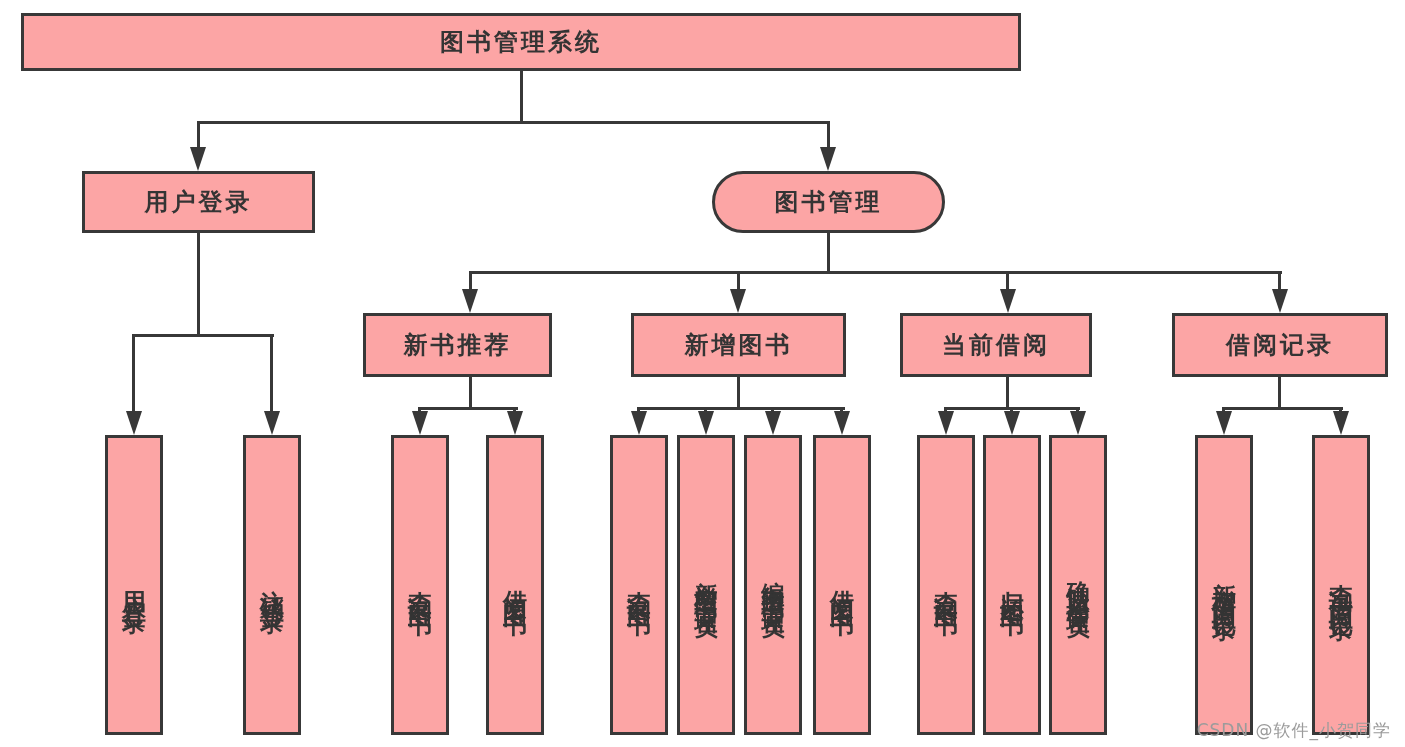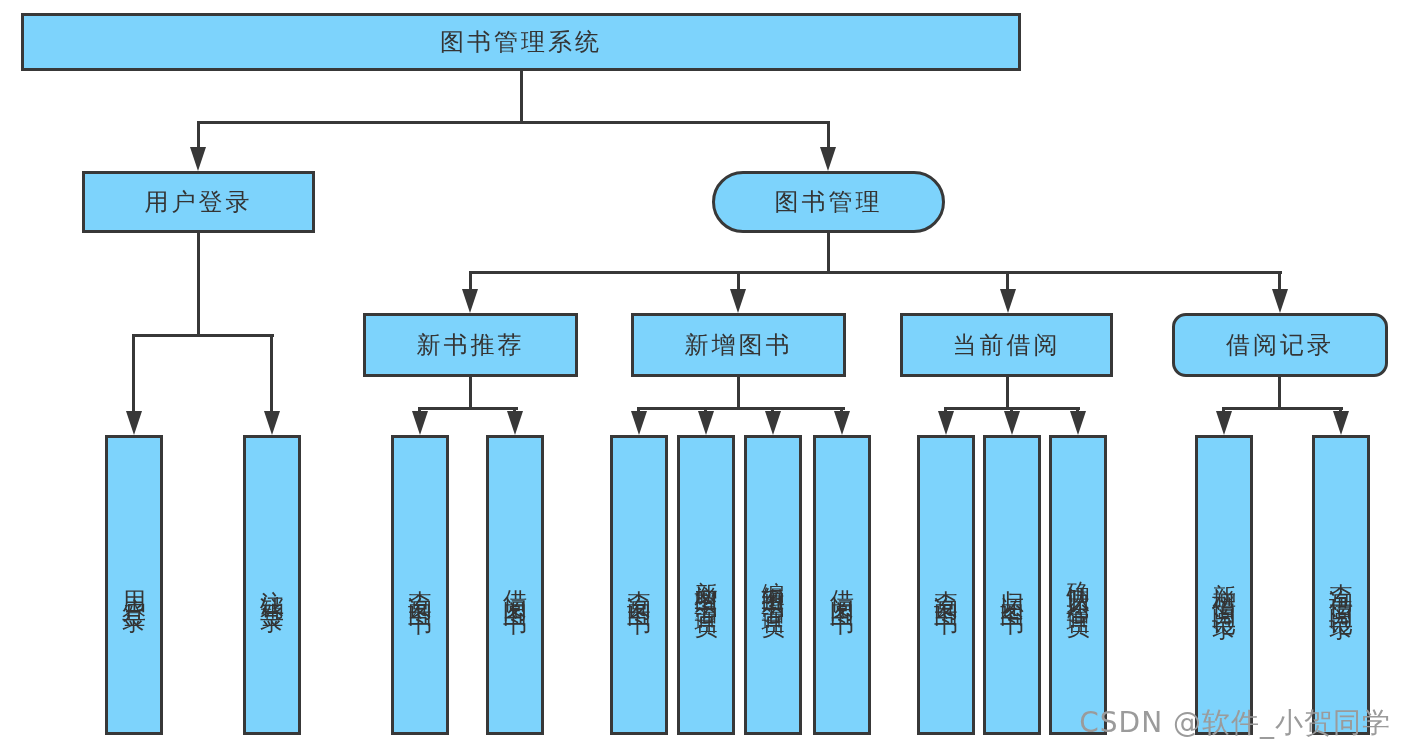--- a/index.html
+++ b/index.html
@@ -8,9 +8,10 @@
     font-family:"DejaVu Sans","Liberation Sans",sans-serif;
   }
   .node{
-    position:absolute;box-sizing:border-box;background:#7dd3fc;
+    position:absolute;box-sizing:border-box;background:#fca5a5;
     border:3px solid #383838;display:flex;align-items:center;justify-content:center;
     color:#343434;
+    font-weight:bold;
   }
   .node-h{font-size:24px;letter-spacing:3px;white-space:nowrap;}
   .node-v{width:58px;top:435px;height:300px;}

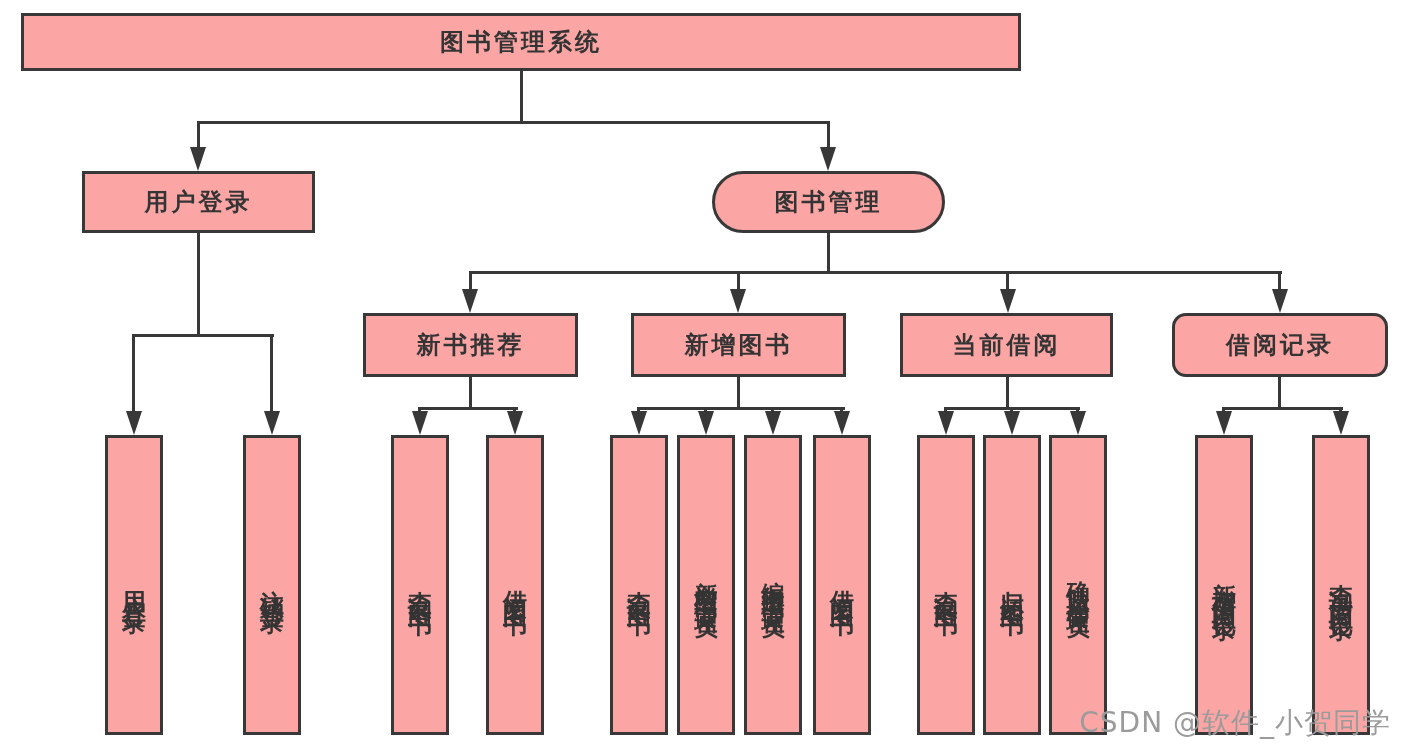--- a/index.html
+++ b/index.html
@@ -47,7 +47,7 @@
     <span>图书管理</span>
   </div>
 
-  <div class="node node-h" style="left:363px;top:313px;width:215px;height:64px;">
+  <div class="node node-h" style="left:363px;top:313px;width:189px;height:64px;">
     <span>新书推荐</span>
   </div>
   <div class="node node-h" style="left:631px;top:313px;width:215px;height:64px;">

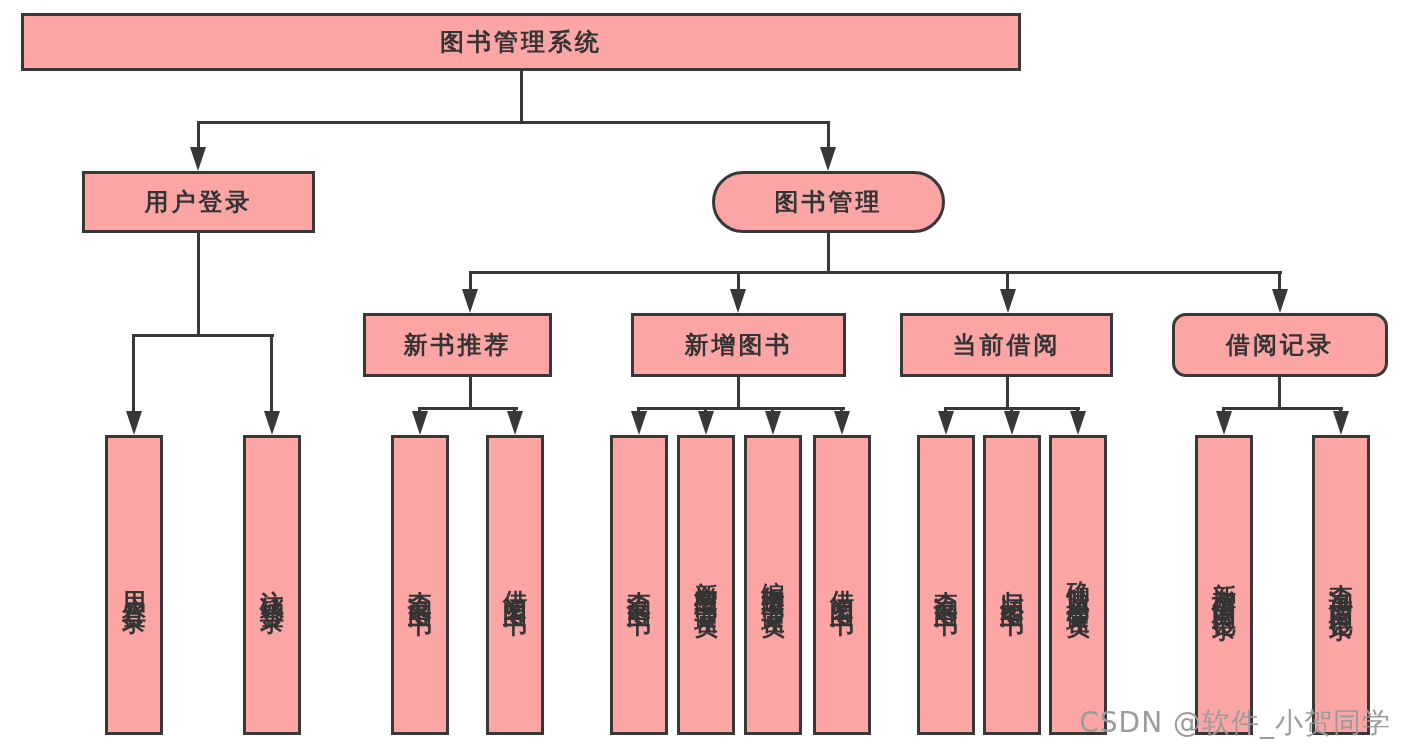--- a/index.html
+++ b/index.html
@@ -53,7 +53,7 @@
   <div class="node node-h" style="left:631px;top:313px;width:215px;height:64px;">
     <span>新增图书</span>
   </div>
-  <div class="node node-h" style="left:900px;top:313px;width:213px;height:64px;">
+  <div class="node node-h" style="left:900px;top:313px;width:192px;height:64px;">
     <span>当前借阅</span>
   </div>
   <div class="node node-h" style="left:1172px;top:313px;width:216px;height:64px;border-radius:14px;">

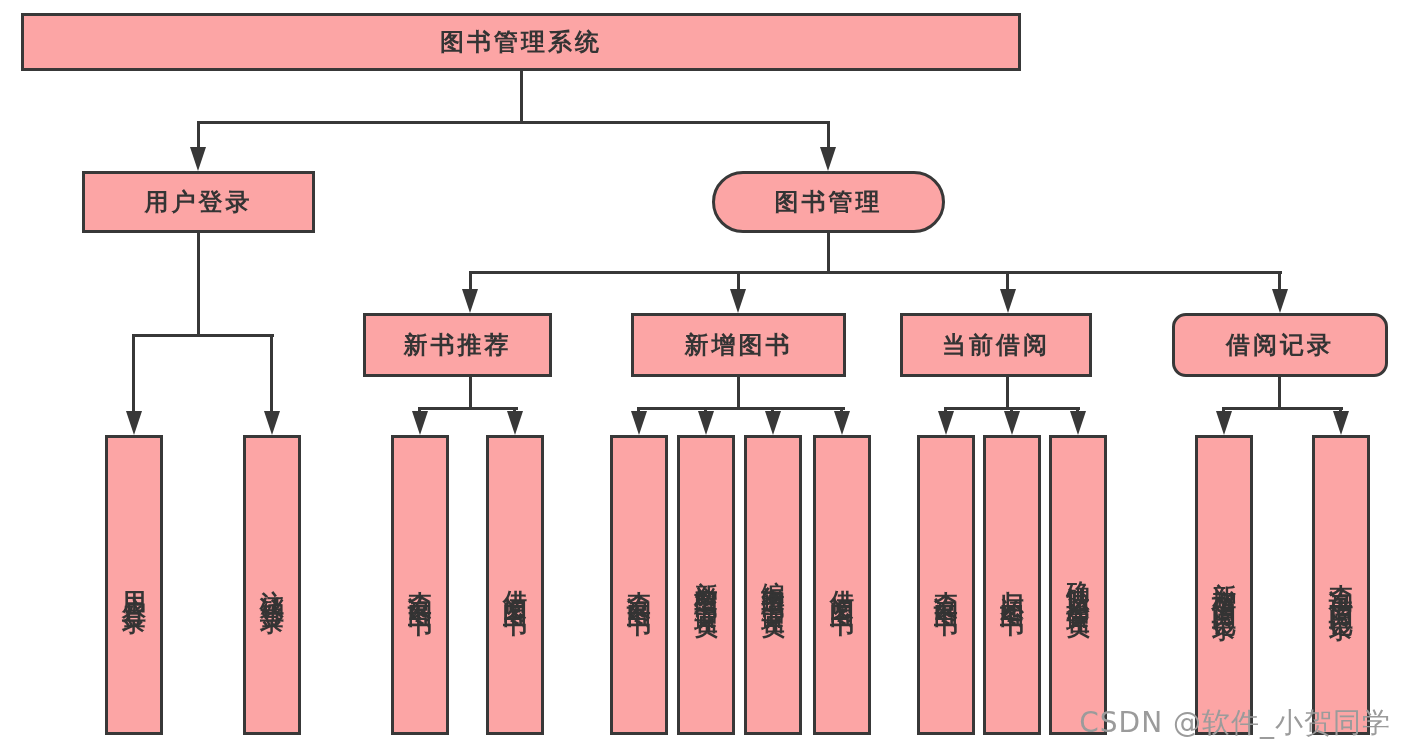--- a/index.html
+++ b/index.html
@@ -56,7 +56,7 @@
   <div class="node node-h" style="left:900px;top:313px;width:192px;height:64px;">
     <span>当前借阅</span>
   </div>
-  <div class="node node-h" style="left:1172px;top:313px;width:216px;height:64px;border-radius:14px;">
+  <div class="node node-h" style="left:1172px;top:313px;width:216px;height:64px;">
     <span>借阅记录</span>
   </div>
 

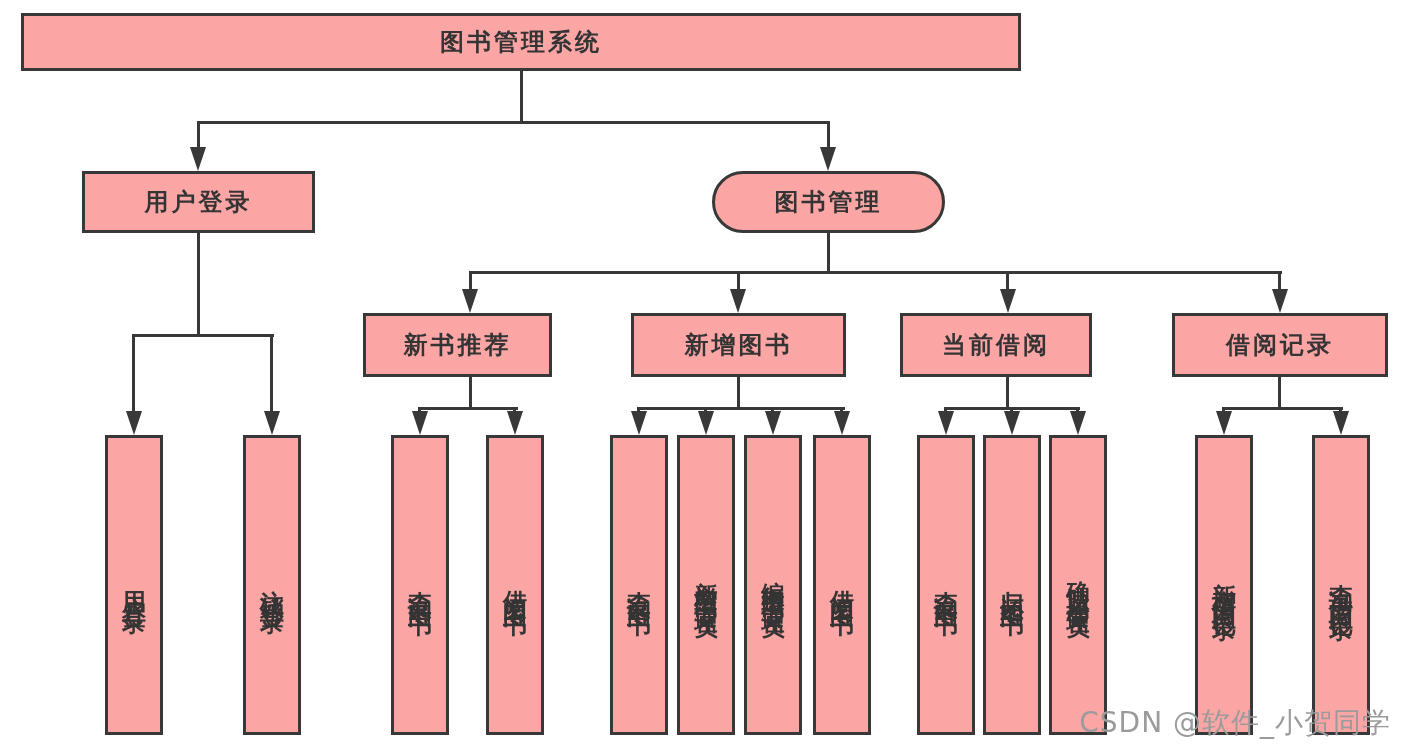--- a/index.html
+++ b/index.html
@@ -28,7 +28,7 @@
   }
   .watermark{
     position:absolute;right:14px;bottom:5px;
-    color:#9b9b9b;font-size:28px;letter-spacing:1px;white-space:nowrap;
+    color:#9b9b9b;font-size:17px;letter-spacing:1px;white-space:nowrap;
   }
 </style>
 </head>

